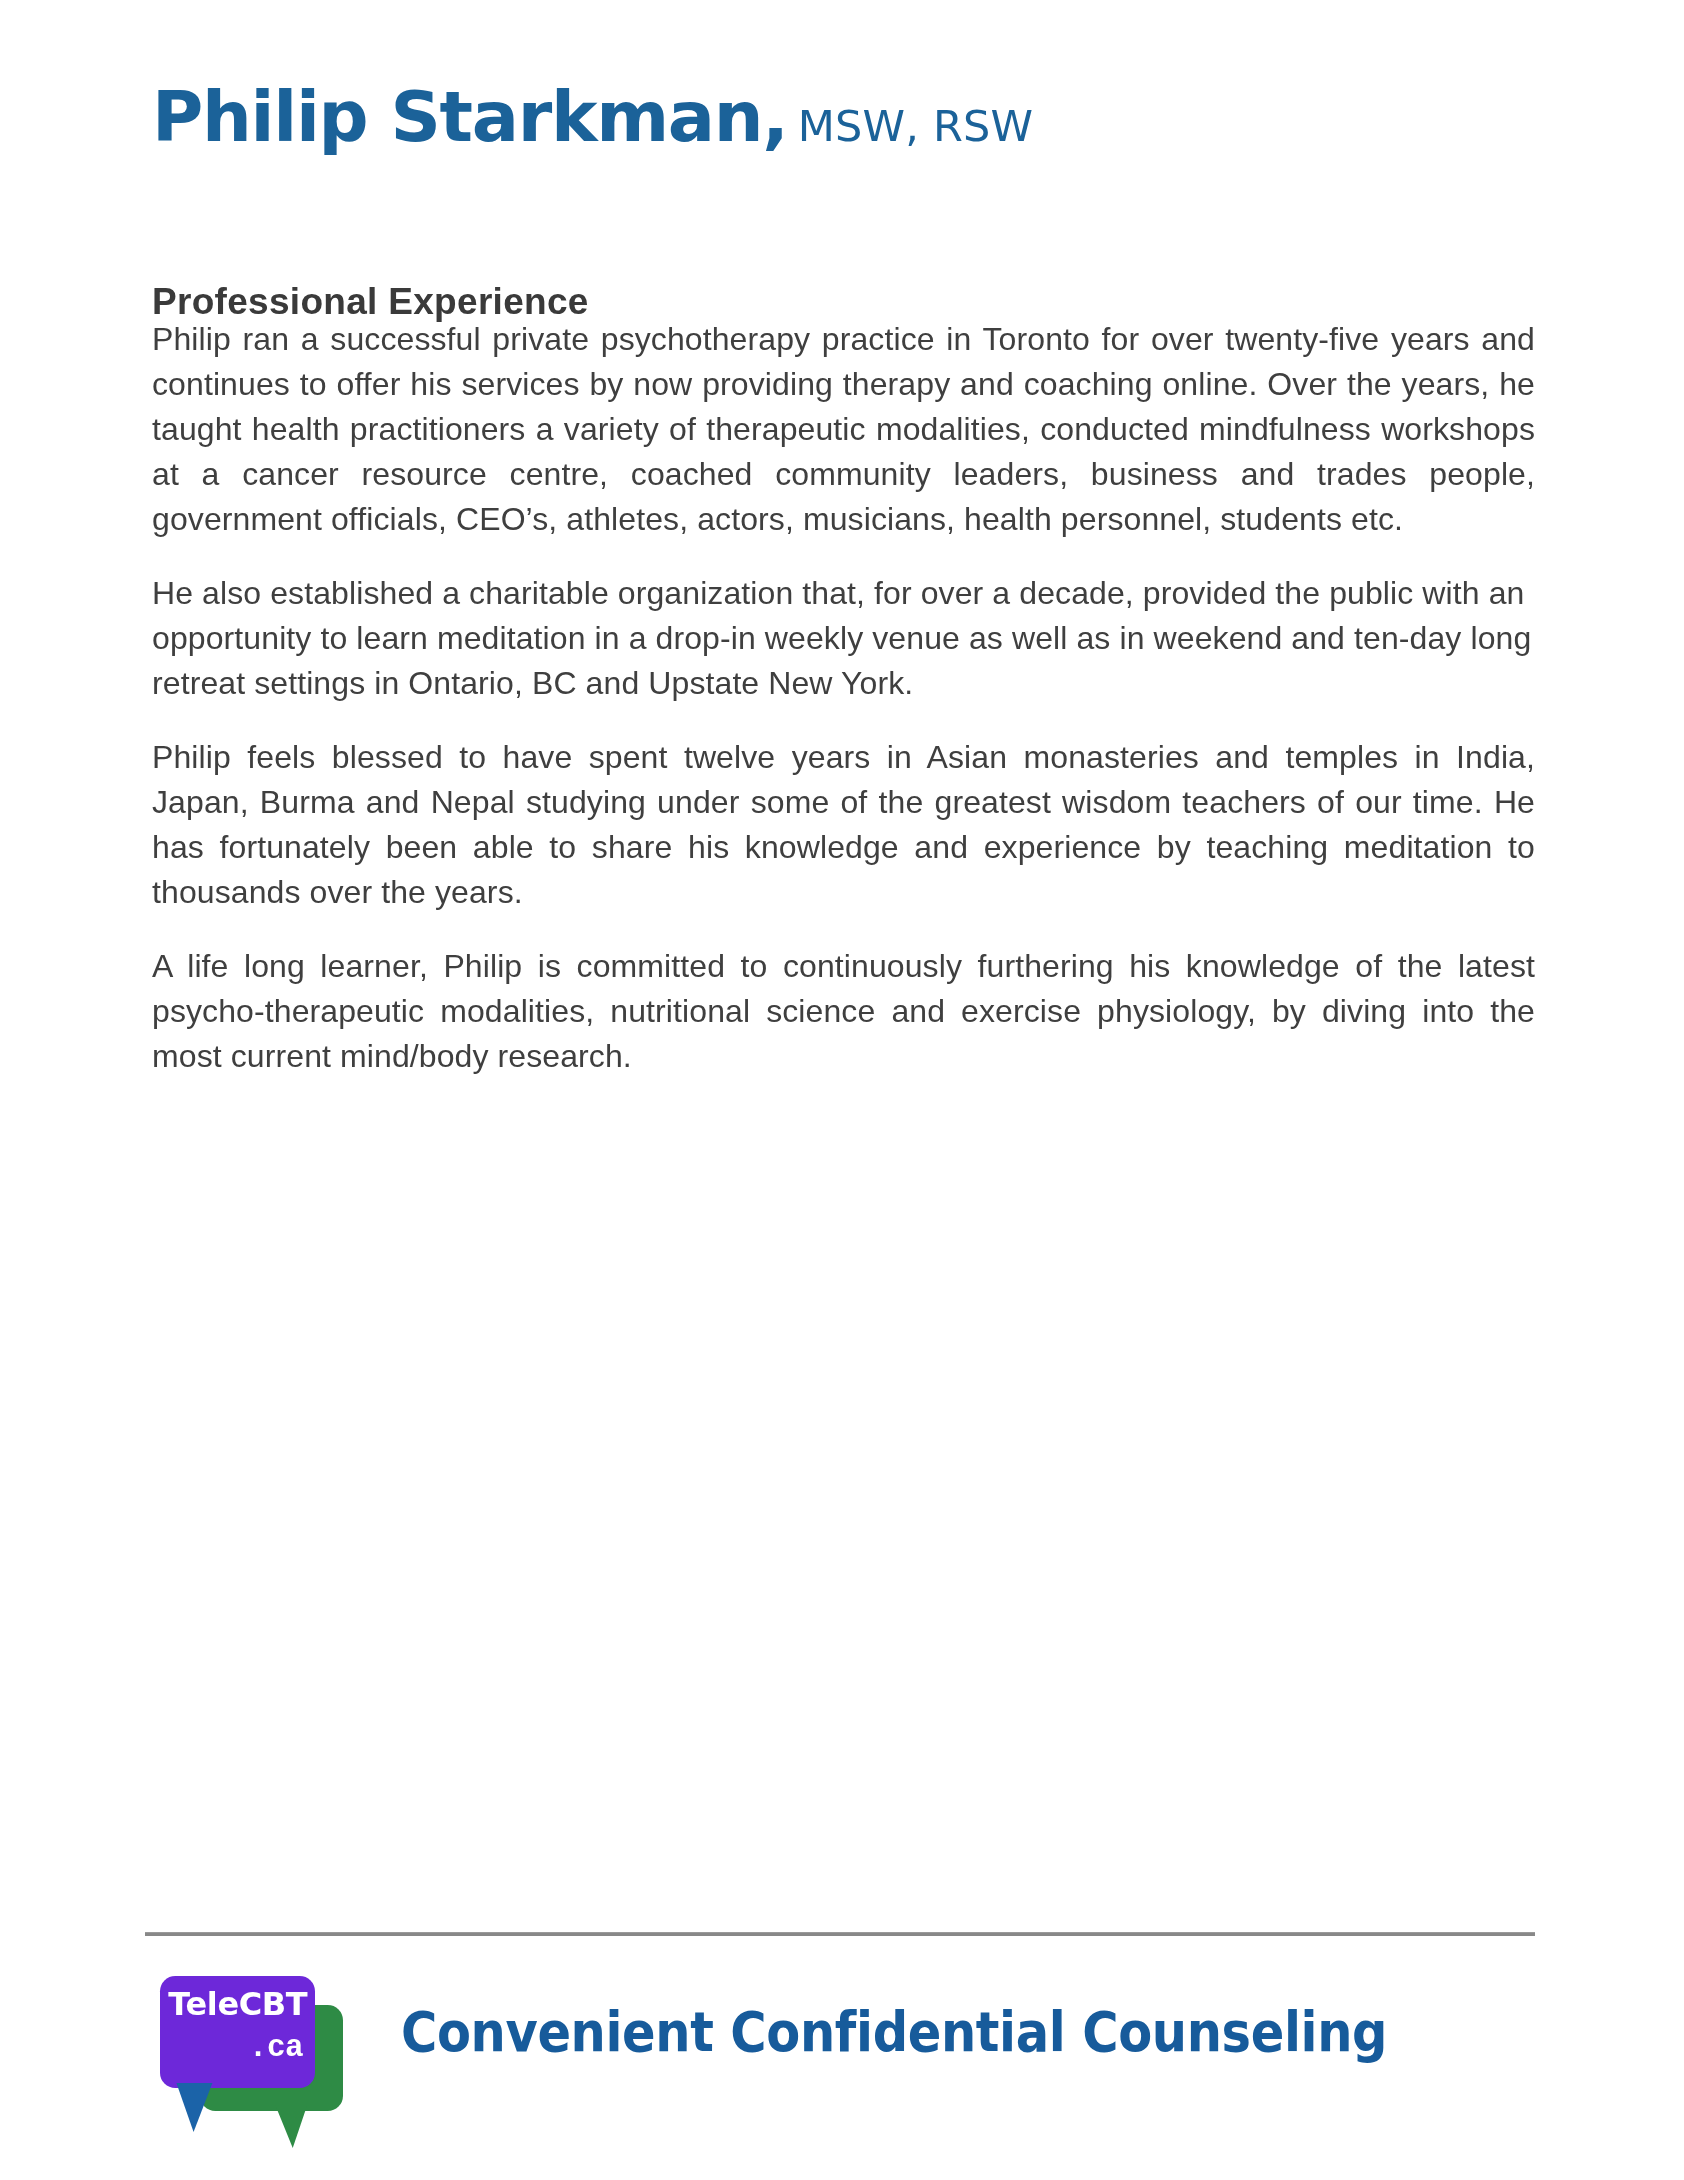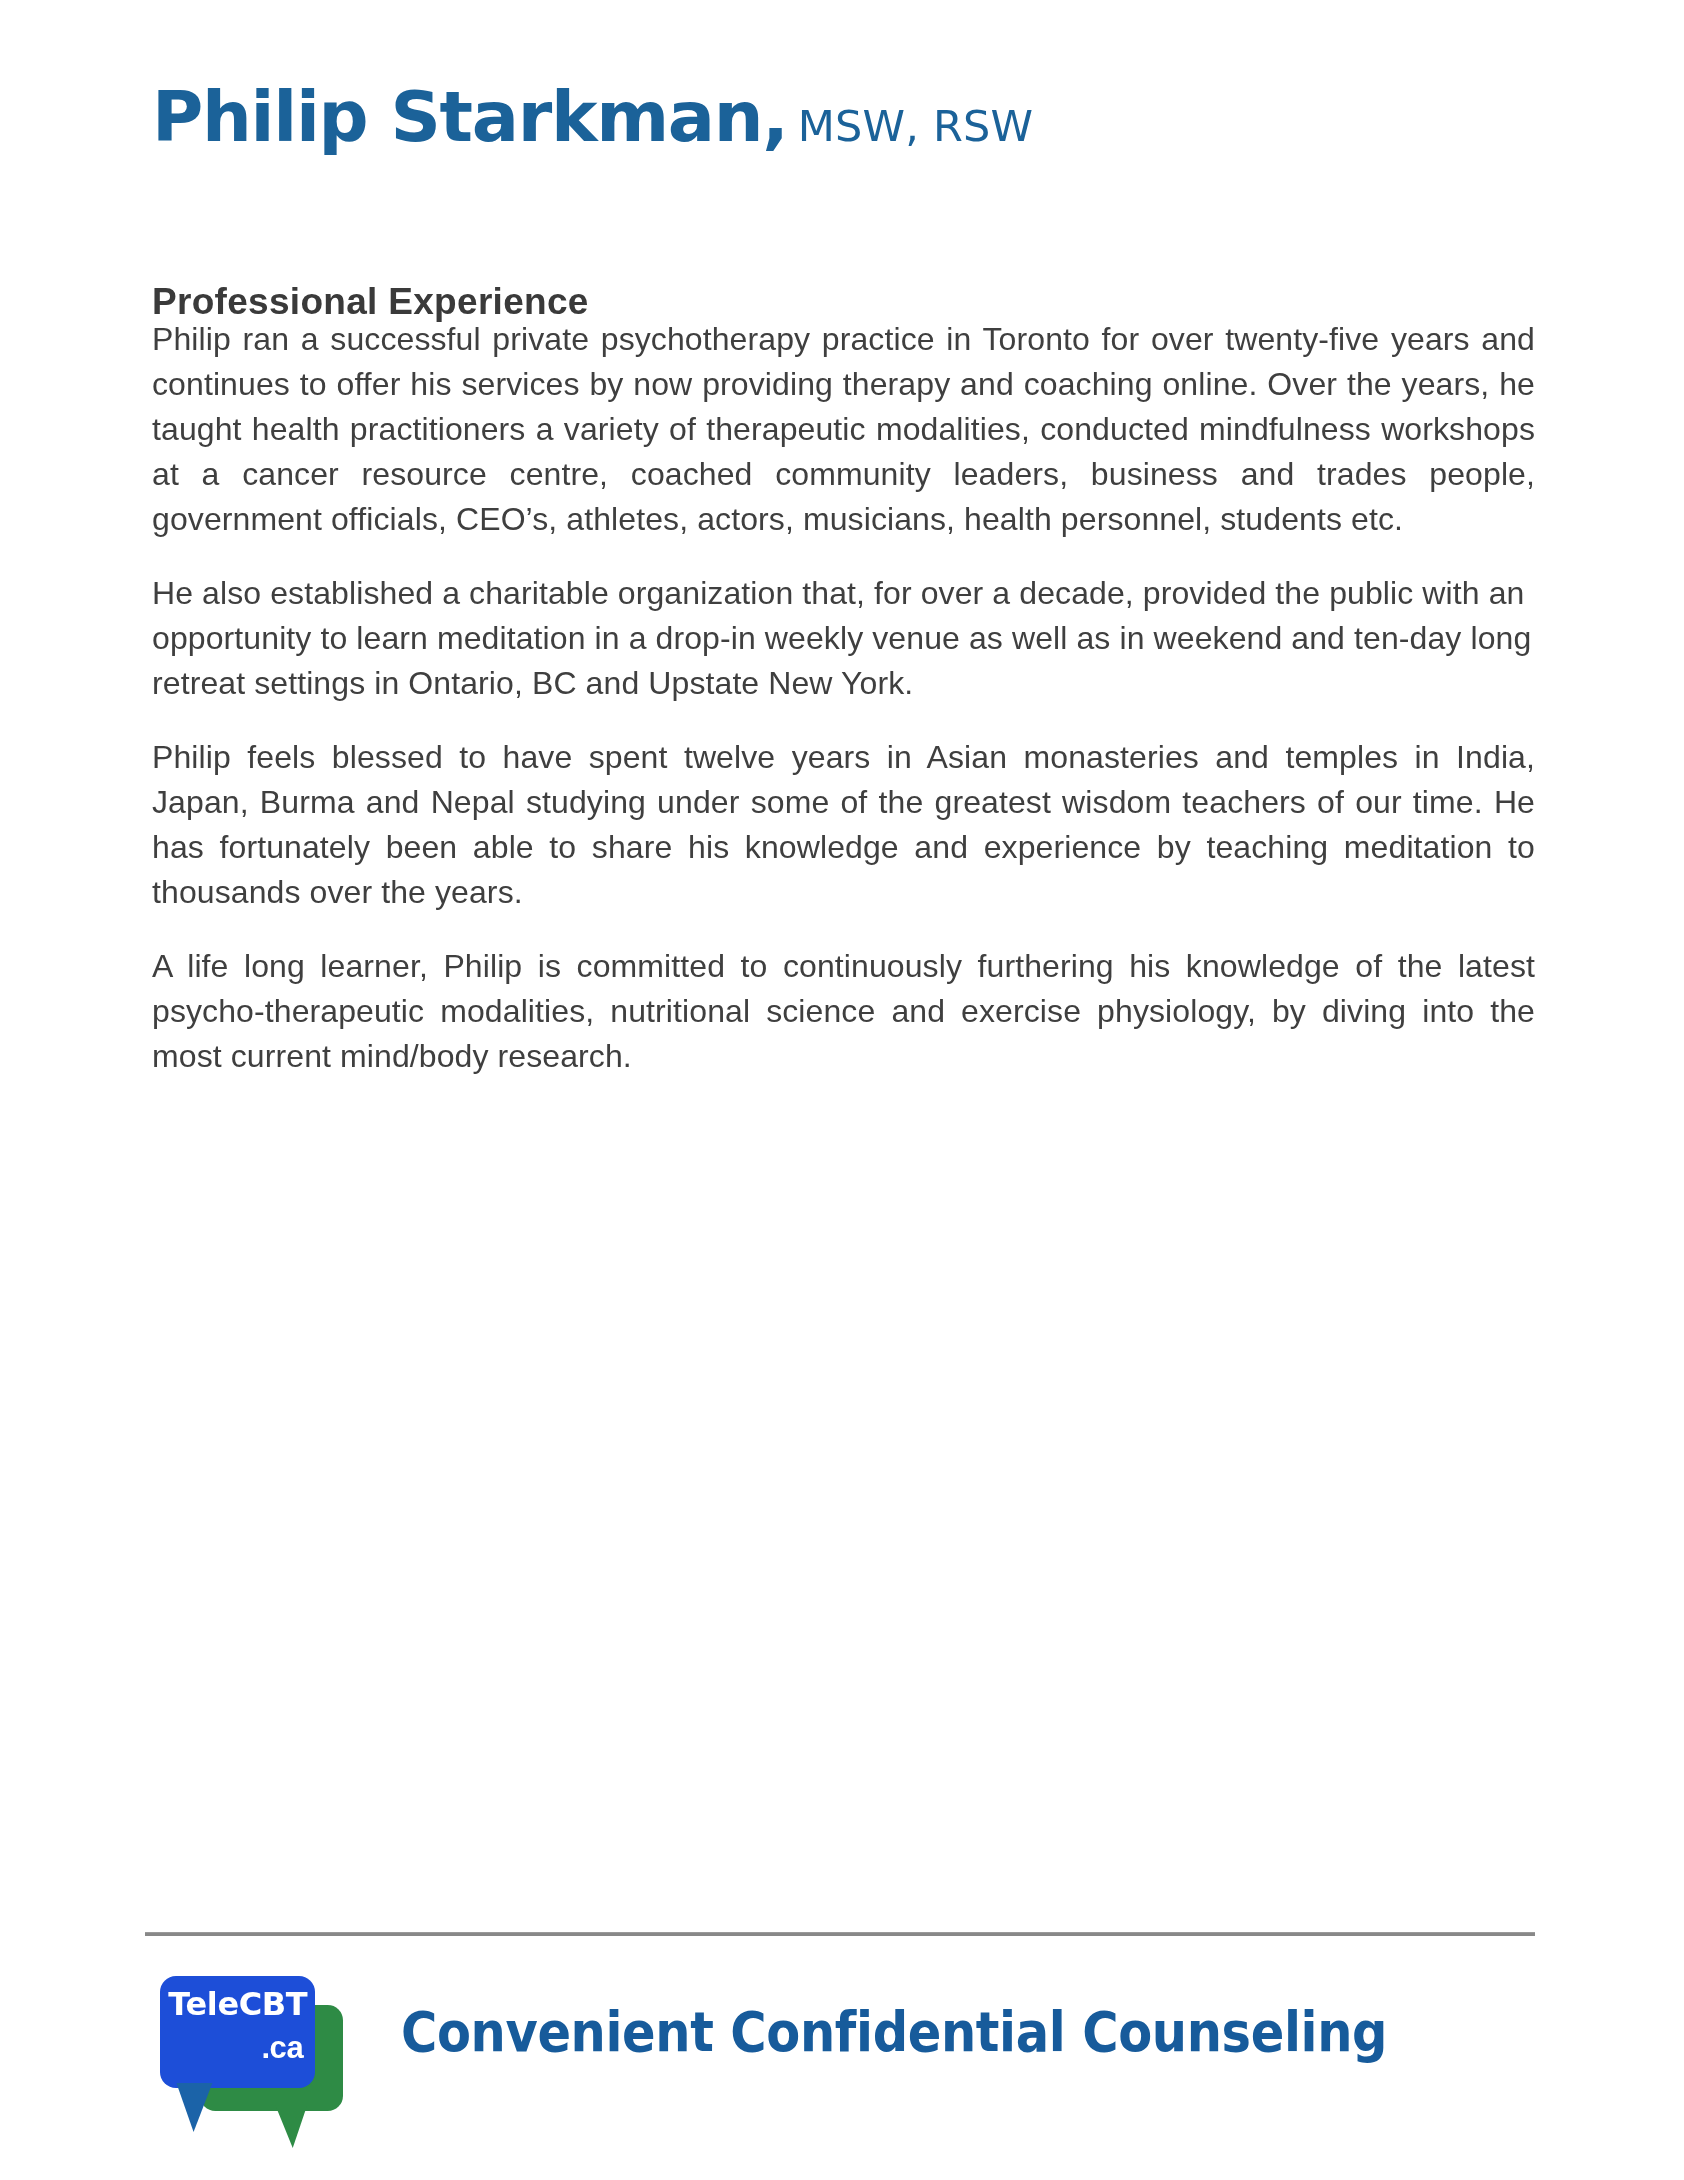--- a/index.html
+++ b/index.html
@@ -140,9 +140,8 @@
     top: 6.8px;
     width: 155px;
     height: 112px;
-    background: #1d4ed8;
+    background: #6d28d9;
     z-index: 2;
-    border-radius: 16px;
   }
   .bubble-blue .tail {
     position: absolute;

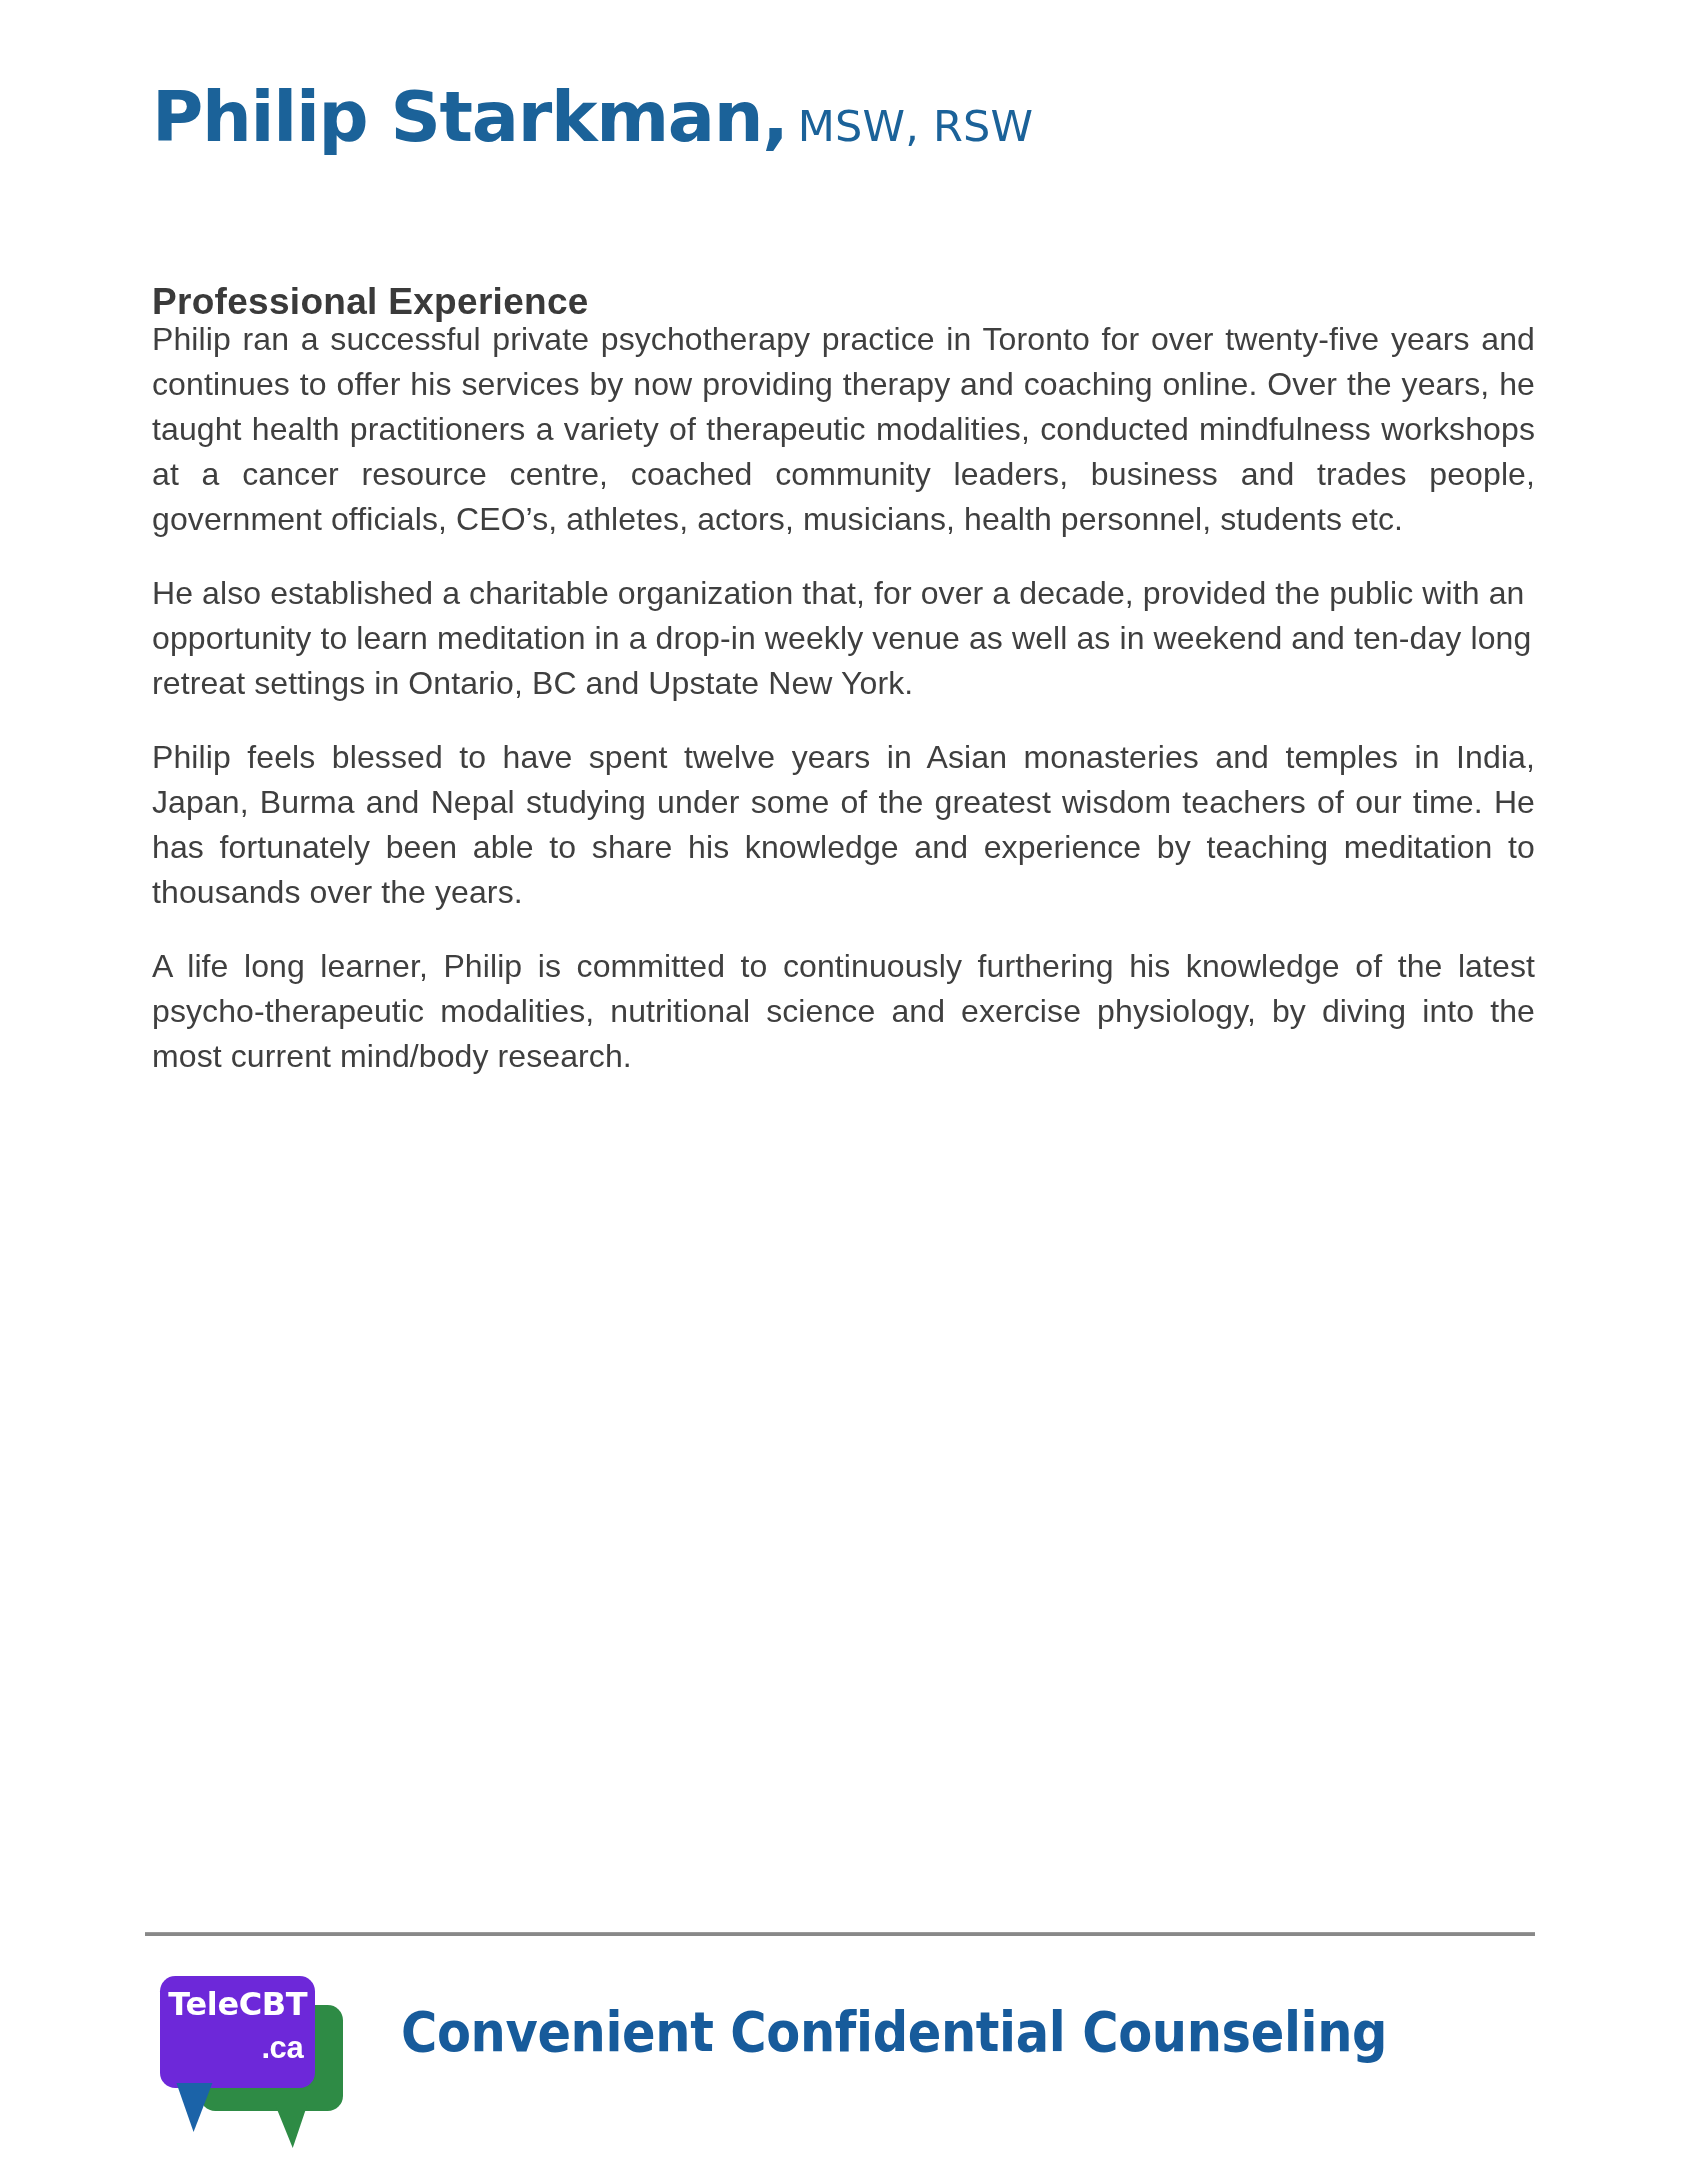--- a/index.html
+++ b/index.html
@@ -175,7 +175,7 @@
     width: 143px;
     text-align: right;
     color: #ffffff;
-    font-family: Liberation Sans, sans-serif;
+    font-family: Liberation Mono, monospace;
     font-weight: bold;
     font-size: 31px;
     letter-spacing: -0.4px;

